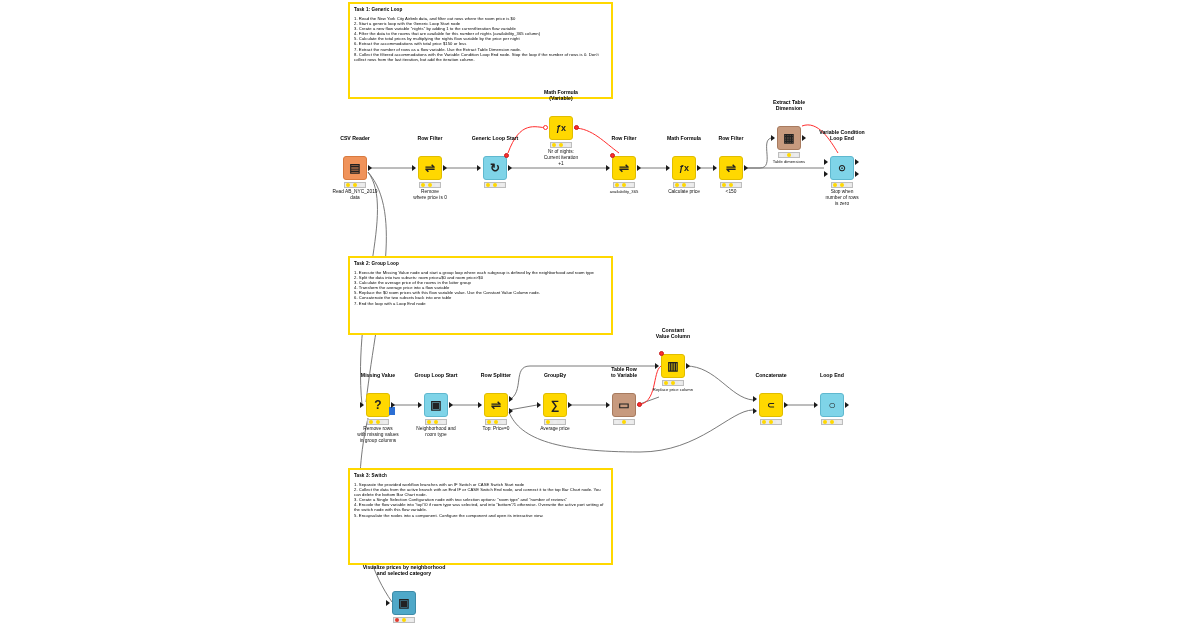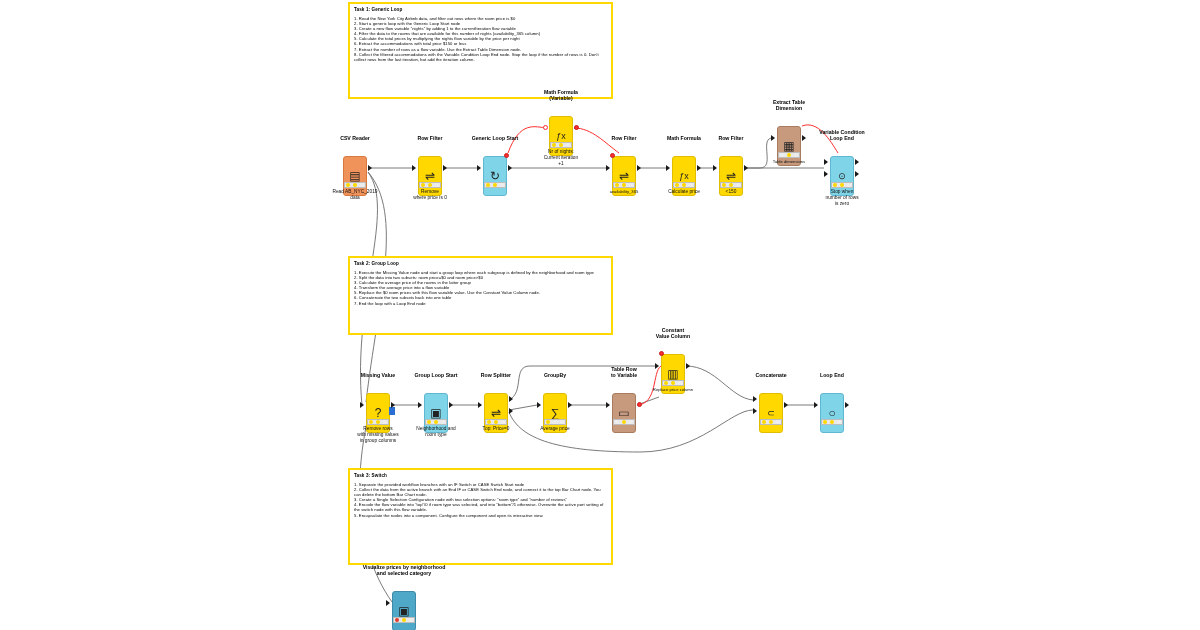--- a/index.html
+++ b/index.html
@@ -16,9 +16,9 @@
 
   
   .node{position:absolute;width:0;height:0;}
-  .nbox{position:absolute;left:-12px;top:-12px;width:24px;height:40px;border-radius:3px;
+  .nbox{position:absolute;left:-12px;top:-12px;width:24px;height:24px;border-radius:3px;
         box-sizing:border-box;display:flex;align-items:center;justify-content:center;
-        font-size:11px;font-weight:normal;color:#222;overflow:hidden;}
+        font-size:11px;font-weight:bold;color:#222;overflow:hidden;}
   .nbox.src{background:#F0935A;border:1px solid #d87a3f;}
   .nbox.manip{background:#FFD800;border:1px solid #e0bd00;}
   .nbox.loop{background:#7FD4E8;border:1px solid #5fb8cf;}

